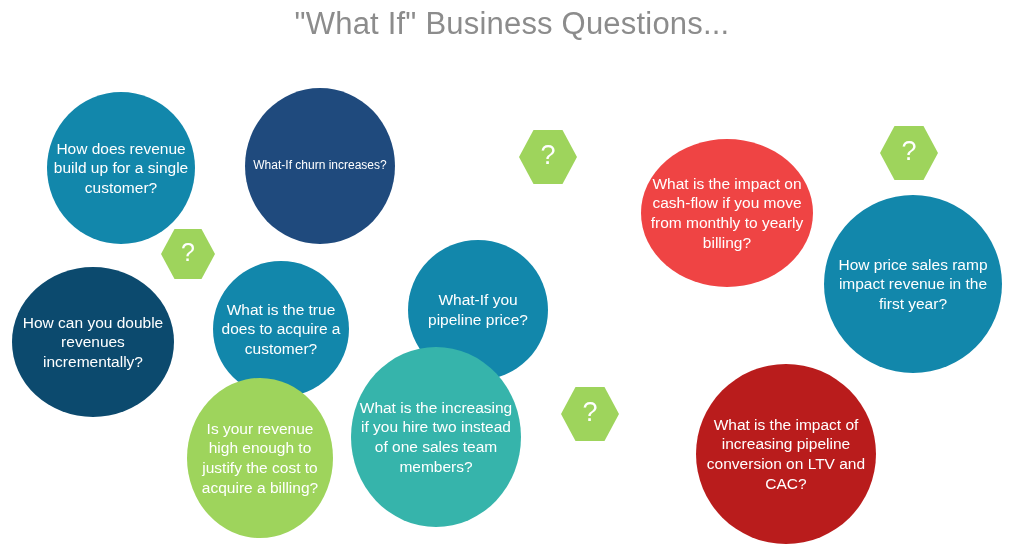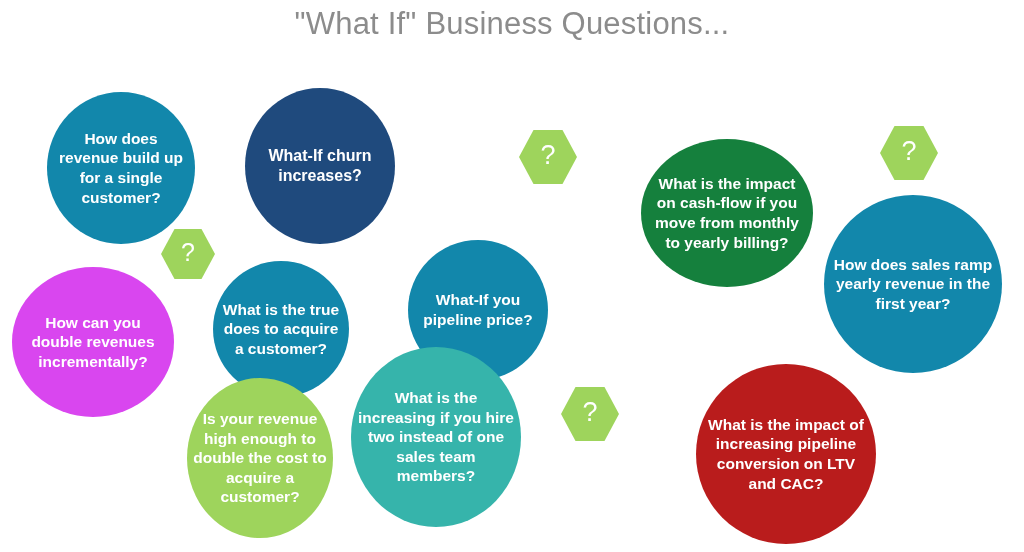--- a/index.html
+++ b/index.html
@@ -44,7 +44,7 @@
     text-align: center;
     line-height: 1.26;
     font-family: "Liberation Sans", sans-serif;
-    font-weight: 700;
+    font-weight: 400;
     padding: 4px 6px;
   }
   .bubble span {

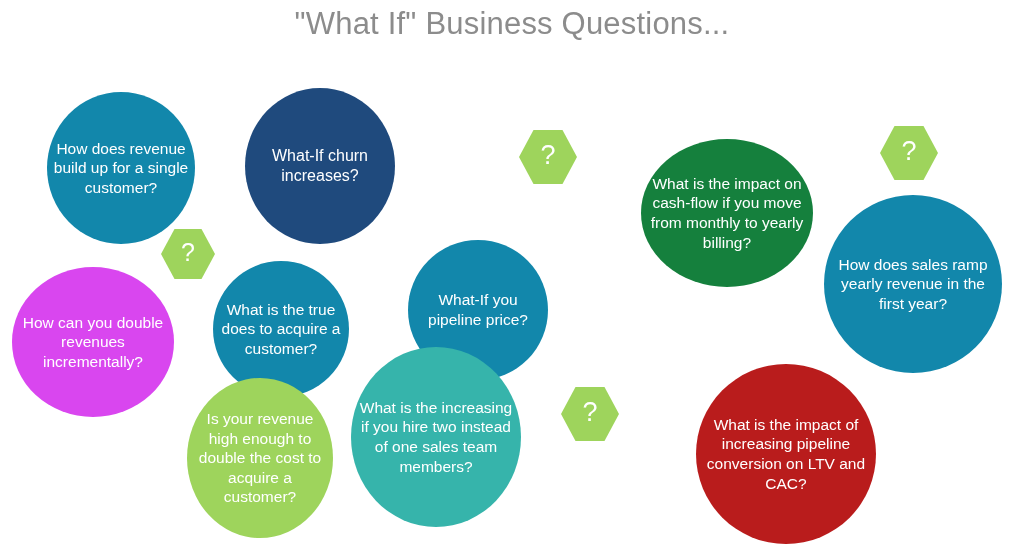--- a/index.html
+++ b/index.html
@@ -76,7 +76,7 @@
       <div class="bubble" style="left: 47px; top: 92px; width: 148px; height: 152px; background: rgb(18, 135, 171); font-size: 15.5px; z-index: 3;">
         <span>How does revenue build up for a single customer?</span>
       </div>
-      <div class="bubble" style="left: 245px; top: 88px; width: 150px; height: 156px; background: rgb(31, 74, 125); font-size: 16px; z-index: 3;">
+      <div class="bubble" style="left: 245px; top: 88px; width: 150px; height: 156px; background: rgb(31, 74, 125); font-size: 12px; z-index: 3;">
         <span>What-If churn increases?</span>
       </div>
       <div class="bubble" style="left: 12px; top: 267px; width: 162px; height: 150px; background: #d946ef; font-size: 15.5px; z-index: 3;">

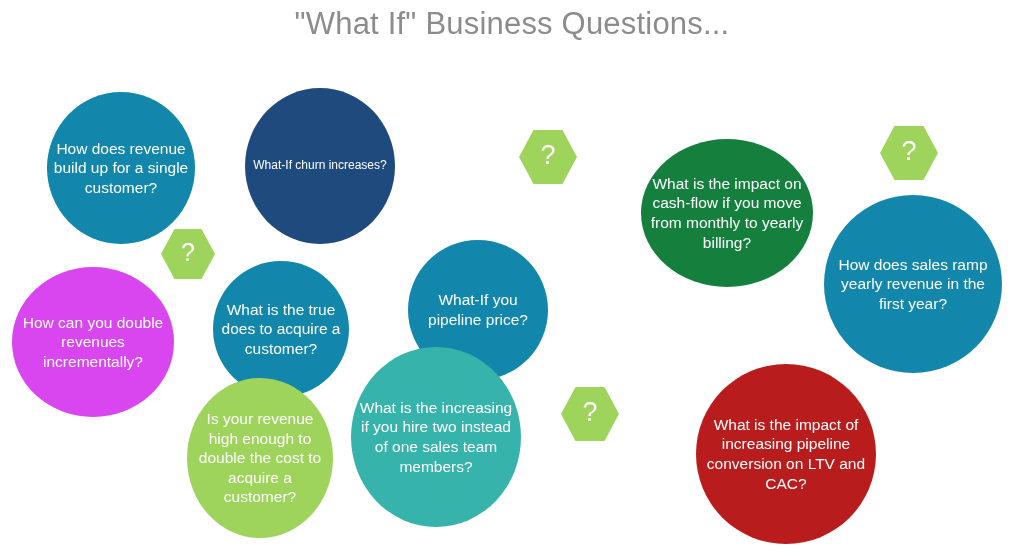--- a/index.html
+++ b/index.html
@@ -94,7 +94,7 @@
       <div class="bubble" style="left: 351px; top: 347px; width: 170px; height: 180px; background: rgb(54, 180, 171); font-size: 15.5px; z-index: 4;">
         <span>What is the increasing if you hire two instead of one sales team members?</span>
       </div>
-      <div class="bubble" style="left: 641px; top: 139px; width: 172px; height: 148px; background: #15803d; font-size: 15.5px; z-index: 3;">
+      <div class="bubble" style="left: 641px; top: 139px; width: 172px; height: 148px; background: #ef4444; font-size: 15.5px; z-index: 3;">
         <span>What is the impact on cash-flow if you move from monthly to yearly billing?</span>
       </div>
       <div class="bubble" style="left: 824px; top: 195px; width: 178px; height: 178px; background: rgb(18, 135, 171); font-size: 15.5px; z-index: 2;">

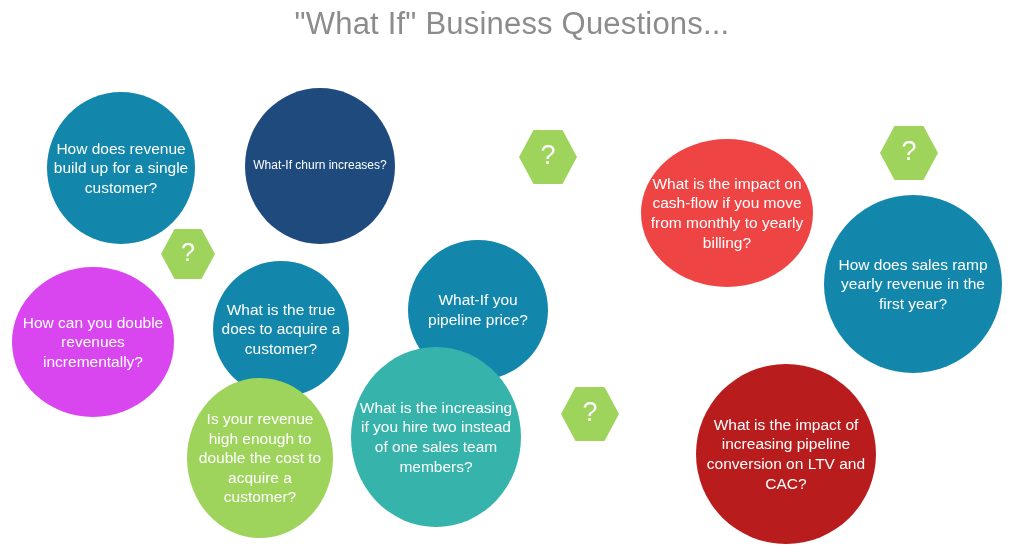--- a/index.html
+++ b/index.html
@@ -98,7 +98,7 @@
         <span>What is the impact on cash-flow if you move from monthly to yearly billing?</span>
       </div>
       <div class="bubble" style="left: 824px; top: 195px; width: 178px; height: 178px; background: rgb(18, 135, 171); font-size: 15.5px; z-index: 2;">
-        <span>How does sales ramp yearly revenue in the first year?</span>
+        <span>How price sales ramp impact revenue in the first year?</span>
       </div>
       <div class="bubble" style="left: 696px; top: 364px; width: 180px; height: 180px; background: #b91c1c; font-size: 15.5px; z-index: 4;">
         <span>What is the impact of increasing pipeline conversion on LTV and CAC?</span>

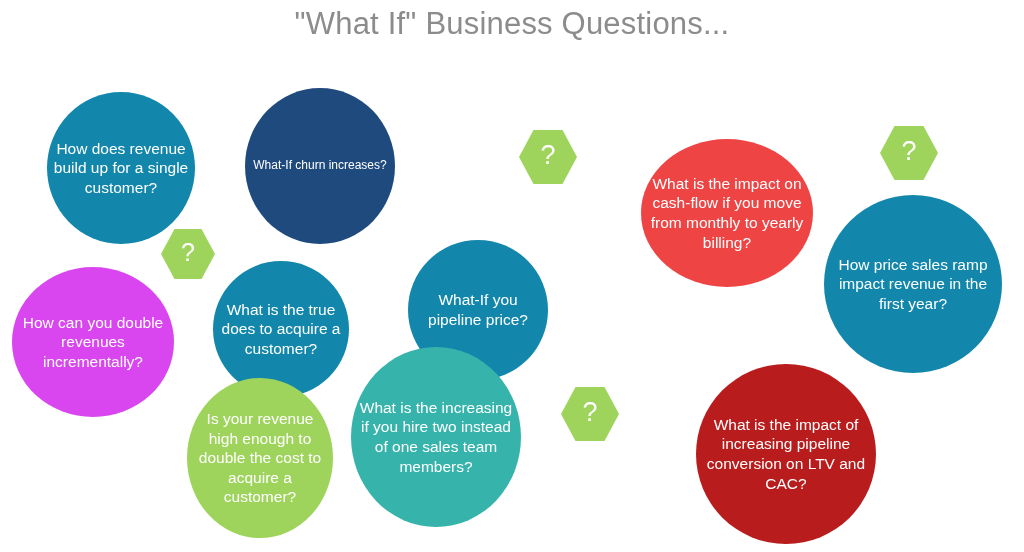--- a/index.html
+++ b/index.html
@@ -79,7 +79,7 @@
       <div class="bubble" style="left: 245px; top: 88px; width: 150px; height: 156px; background: rgb(31, 74, 125); font-size: 12px; z-index: 3;">
         <span>What-If churn increases?</span>
       </div>
-      <div class="bubble" style="left: 12px; top: 267px; width: 162px; height: 150px; background: #d946ef; font-size: 15.5px; z-index: 3;">
+      <div class="bubble" style="left: 12px; top: 267px; width: 162px; height: 150px; background: #0c4a6e; font-size: 15.5px; z-index: 3;">
         <span>How can you double revenues incrementally?</span>
       </div>
       <div class="bubble" style="left: 213px; top: 261px; width: 136px; height: 136px; background: rgb(18, 135, 171); font-size: 15.5px; z-index: 2;">

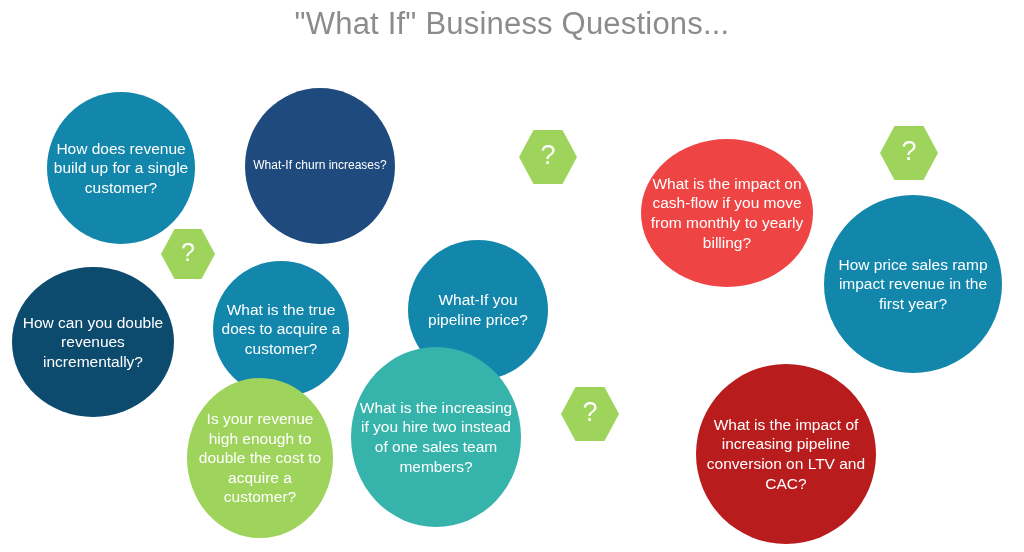--- a/index.html
+++ b/index.html
@@ -89,7 +89,7 @@
         <span>What-If you pipeline price?</span>
       </div>
       <div class="bubble" style="left: 187px; top: 378px; width: 146px; height: 160px; background: rgb(158, 212, 92); font-size: 15.5px; z-index: 4;">
-        <span>Is your revenue high enough to double the cost to acquire a customer?</span>
+        <span>Is your revenue high enough to justify the cost to acquire a billing?</span>
       </div>
       <div class="bubble" style="left: 351px; top: 347px; width: 170px; height: 180px; background: rgb(54, 180, 171); font-size: 15.5px; z-index: 4;">
         <span>What is the increasing if you hire two instead of one sales team members?</span>

